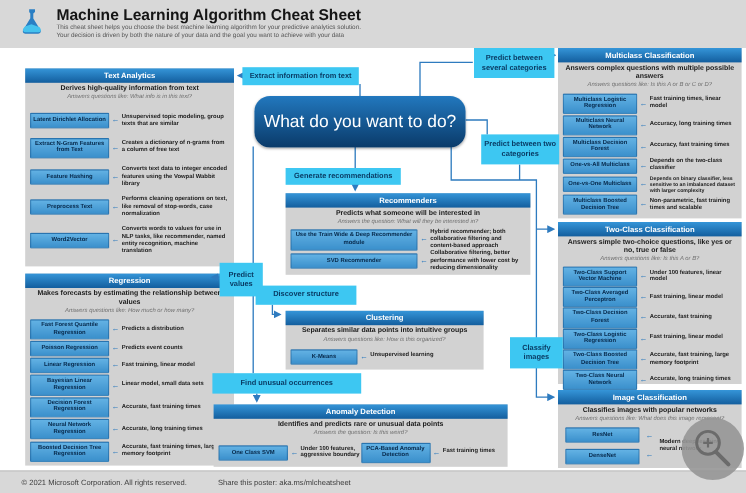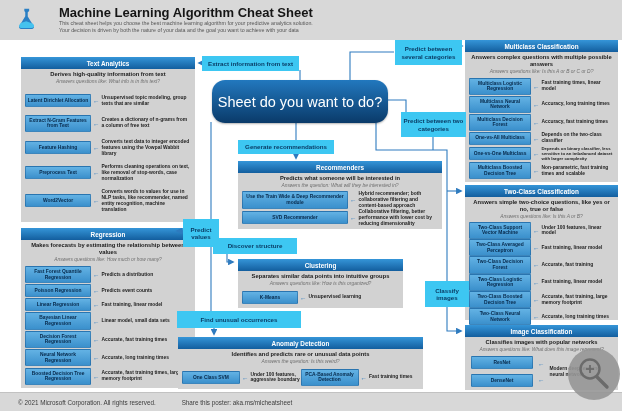--- a/index.html
+++ b/index.html
@@ -10,7 +10,7 @@
   
   .topbar{position:absolute;left:0;top:0;width:622px;height:40px;background:#d8d8d8;z-index:4;display:flex;align-items:center}
   .logo{margin-left:14px;flex:0 0 auto}
-  .titleblock{margin-left:20px}
+  .titleblock{margin-left:8px}
   .title{font-size:13px;font-weight:bold;color:#151515;line-height:1.1}
   .subtitle{font-size:5.3px;color:#555;line-height:1.35}
   .mslogo{position:absolute;right:10px;top:12px;display:flex;align-items:center;gap:4px}

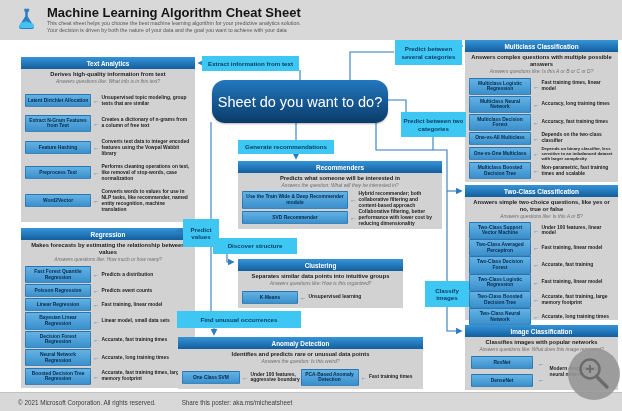--- a/index.html
+++ b/index.html
@@ -96,7 +96,7 @@
     </g>
   </svg>
 
-  <div class="bigbox">Sheet do you want to do?</div>
+  <div class="bigbox">What do you want to do?</div>
 
   <div class="clabel" style="left:202px;top:56px;width:97px;height:15px">Extract information from text</div>
   <div class="clabel" style="left:395px;top:40px;width:67px;height:25px">Predict between several categories</div>

